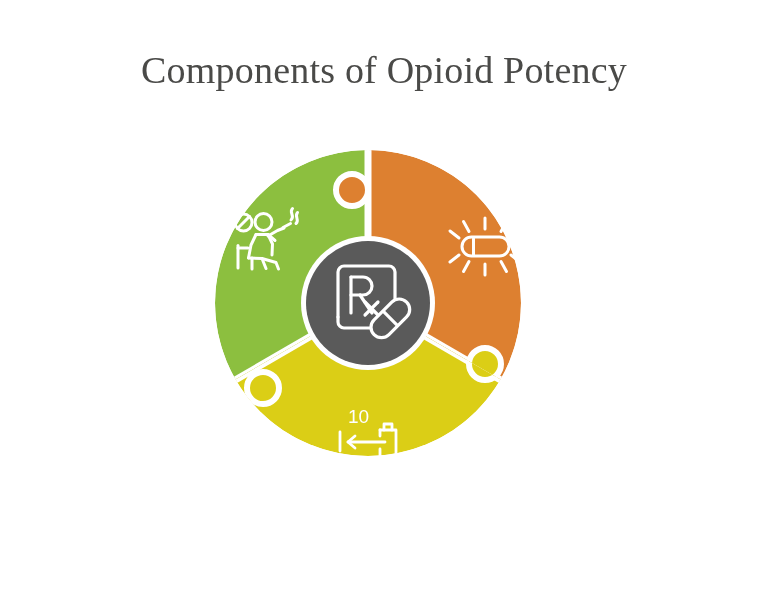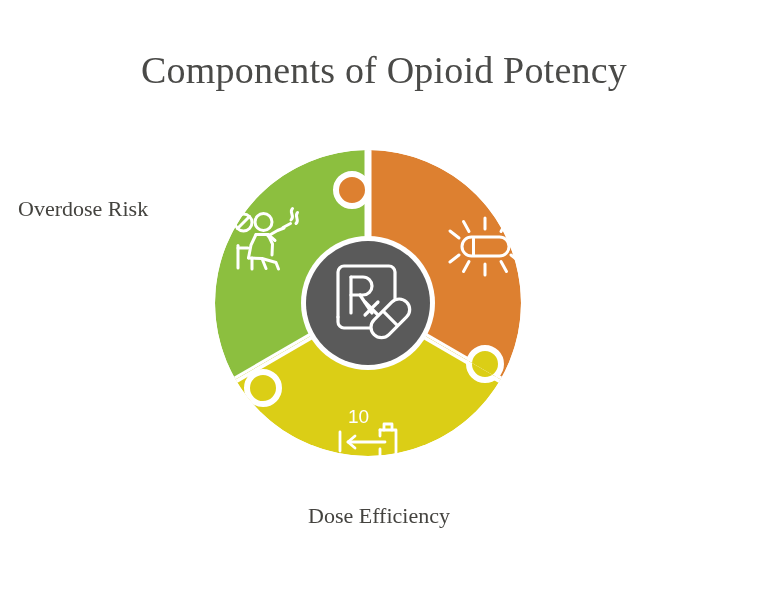--- a/index.html
+++ b/index.html
@@ -221,7 +221,6 @@
     </g>
   </svg>
 
-  <div class="seg-label label-overdose">Overdose Risk</div>
 
 
   <div class="seg-label label-dose">Dose Efficiency</div>

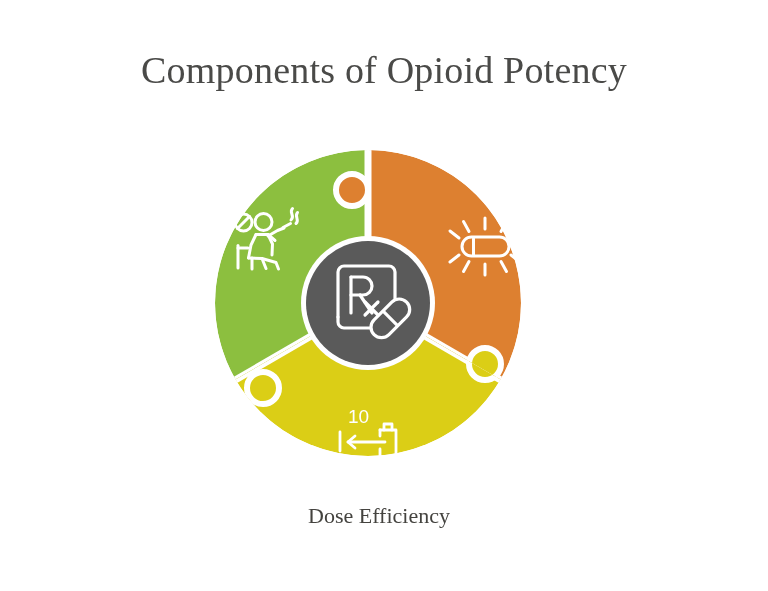--- a/index.html
+++ b/index.html
@@ -223,7 +223,6 @@
 
 
 
-  <div class="seg-label label-dose">Dose Efficiency</div>
 
 </div>
 

